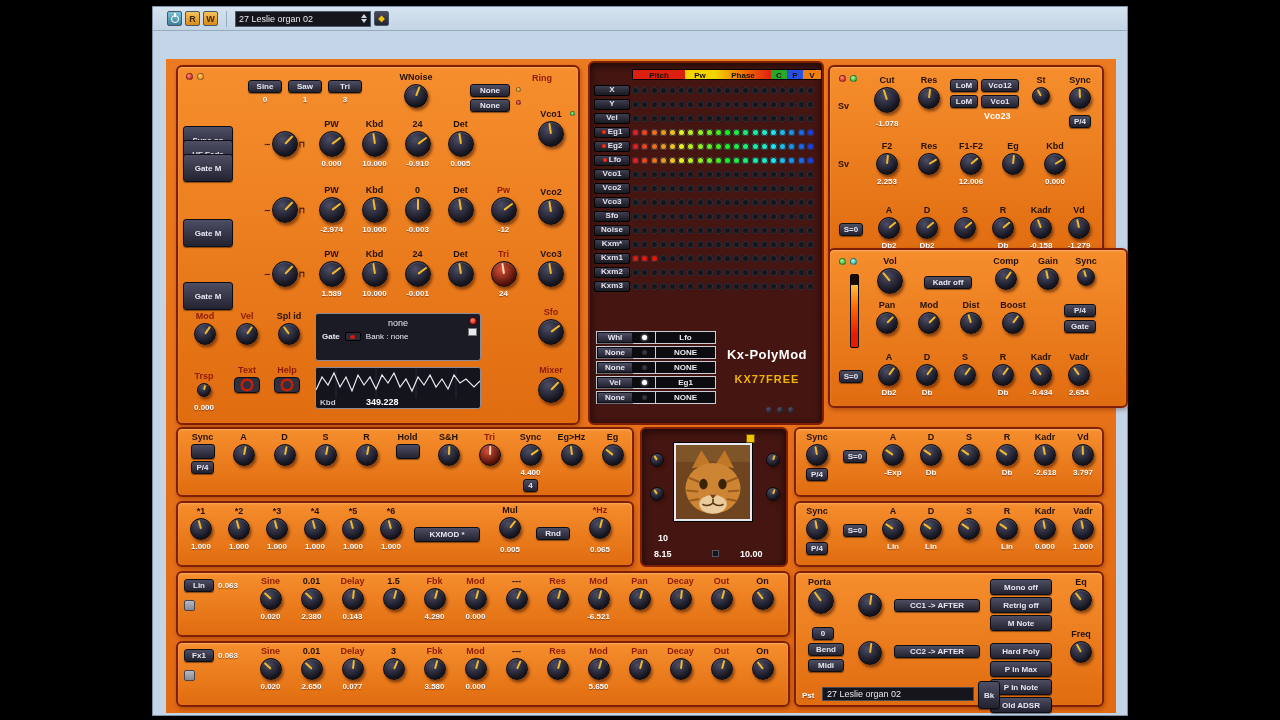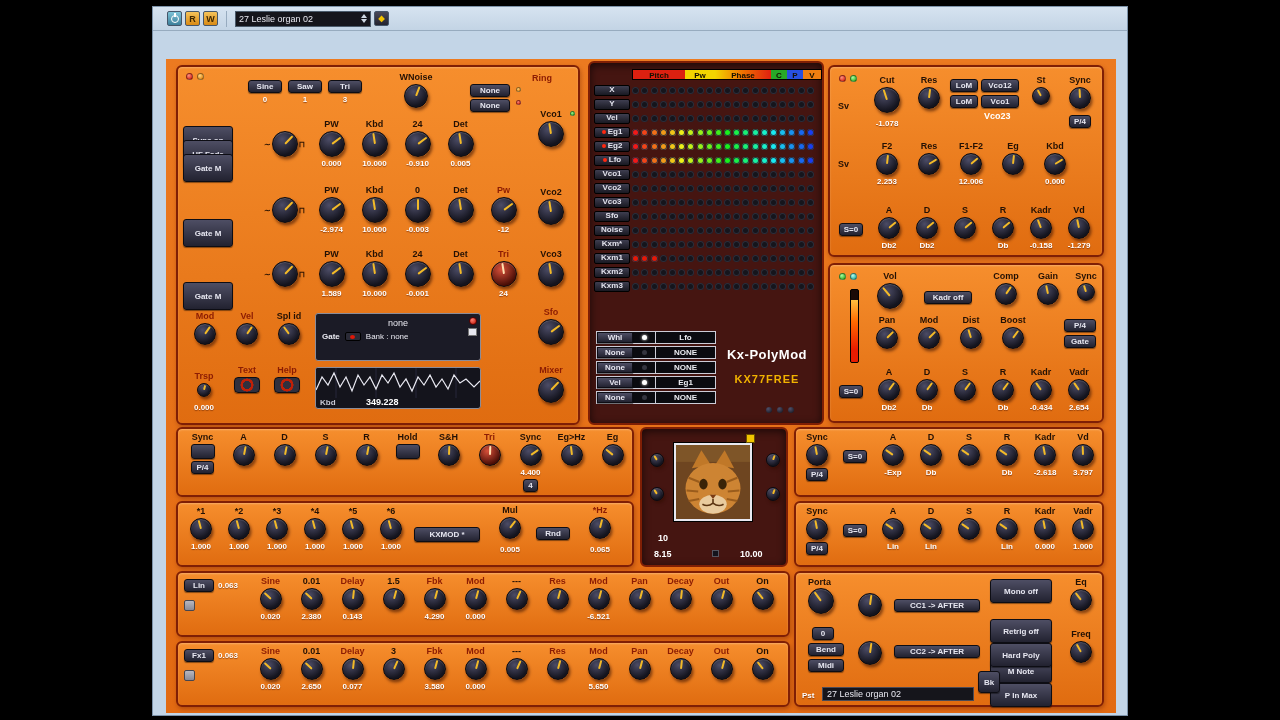--- a/index.html
+++ b/index.html
@@ -946,7 +946,7 @@
           </div>
     </div>
 
-    <div class="panel" style="left:662px;top:204px;width:276px;height:160px">
+    <div class="panel" style="left:662px;top:189px;width:300px;height:160px">
       <span class="led greenl" style="left:9px;top:8px"></span>
       <span class="led teall" style="left:20px;top:8px"></span>
       <div class="meter"></div>

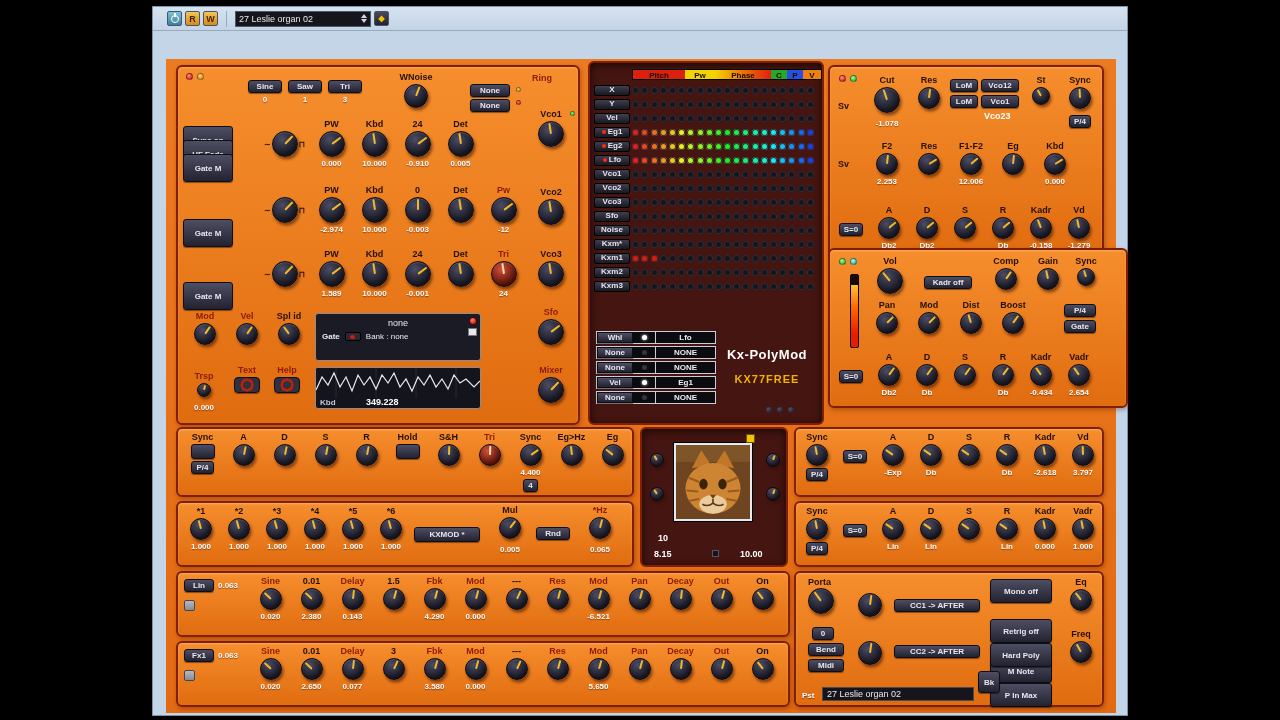--- a/index.html
+++ b/index.html
@@ -105,7 +105,7 @@
 .fx-first-top{display:flex;align-items:center;gap:4px}
 .fxstrip{left:72px;top:3px}
 
-.stackb{display:flex;width:62px;height:24px;margin-bottom:16px;justify-content:center}
+.stackb{display:flex;width:62px;height:16px;margin-bottom:2px;justify-content:center}
 .preset-field{height:14px;background:#15151b;border:1px solid #4a4a56;color:#e8e8f0;font-size:9px;display:flex;align-items:center;padding:0 4px;white-space:nowrap;overflow:hidden}
 </style>
 </head>

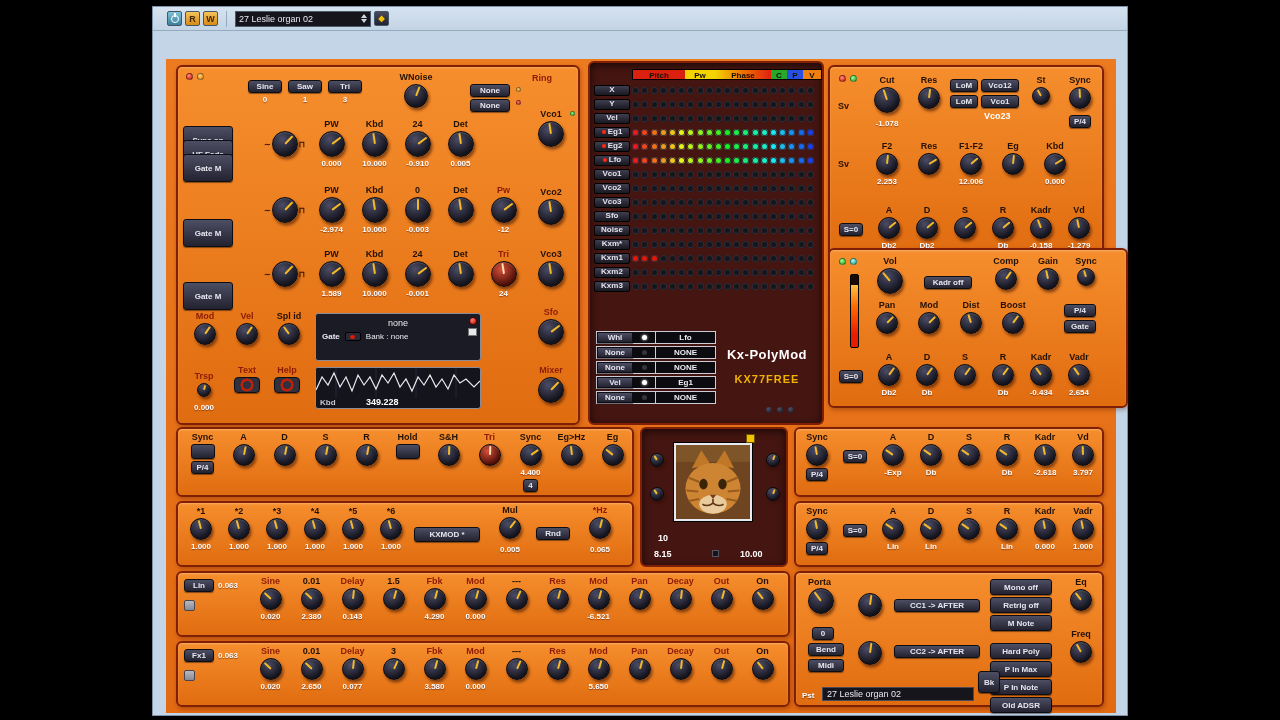--- a/index.html
+++ b/index.html
@@ -1568,7 +1568,7 @@
       </div>
       <div class="abs cval" style="left:6px;top:118px">Pst</div>
       <div class="abs preset-field" style="left:26px;top:114px;width:152px">27 Leslie organ 02</div>
-      <button class="dbtn abs" style="left:182px;top:98px;width:22px;height:22px">Bk</button>
+      <button class="dbtn abs" style="left:182px;top:108px;width:22px;height:28px">Bk</button>
     </div>
 
   </div>

